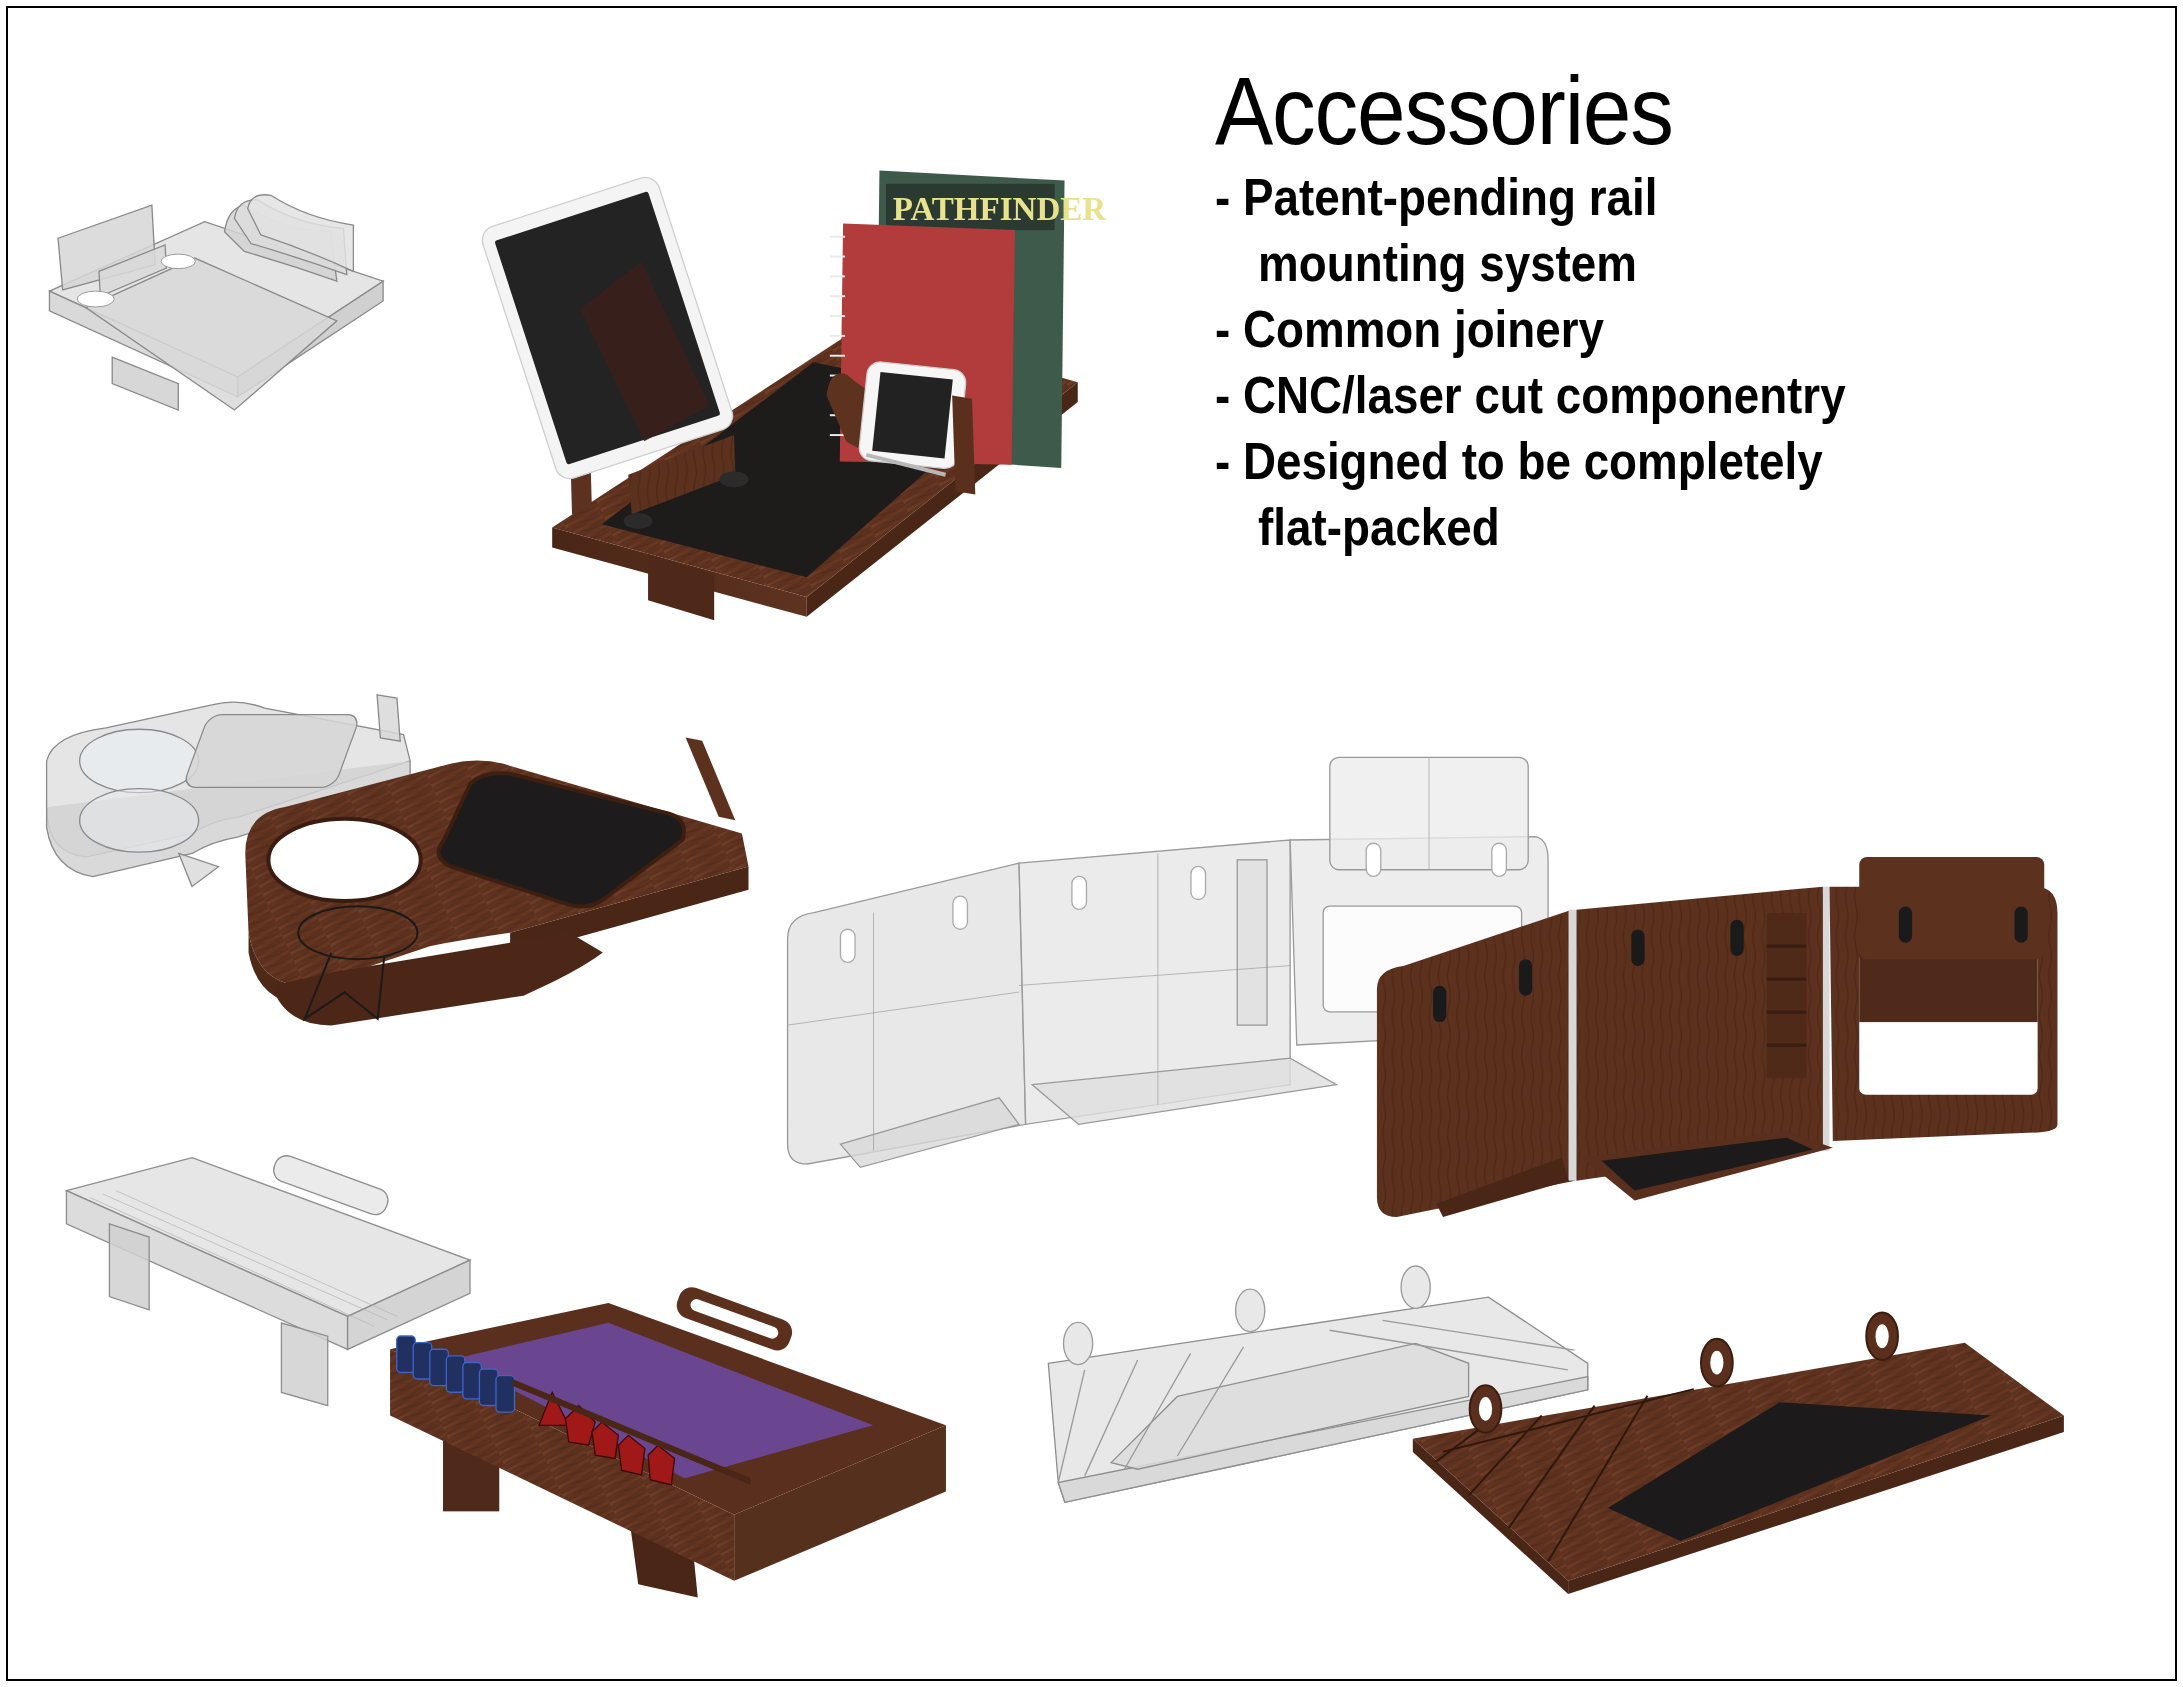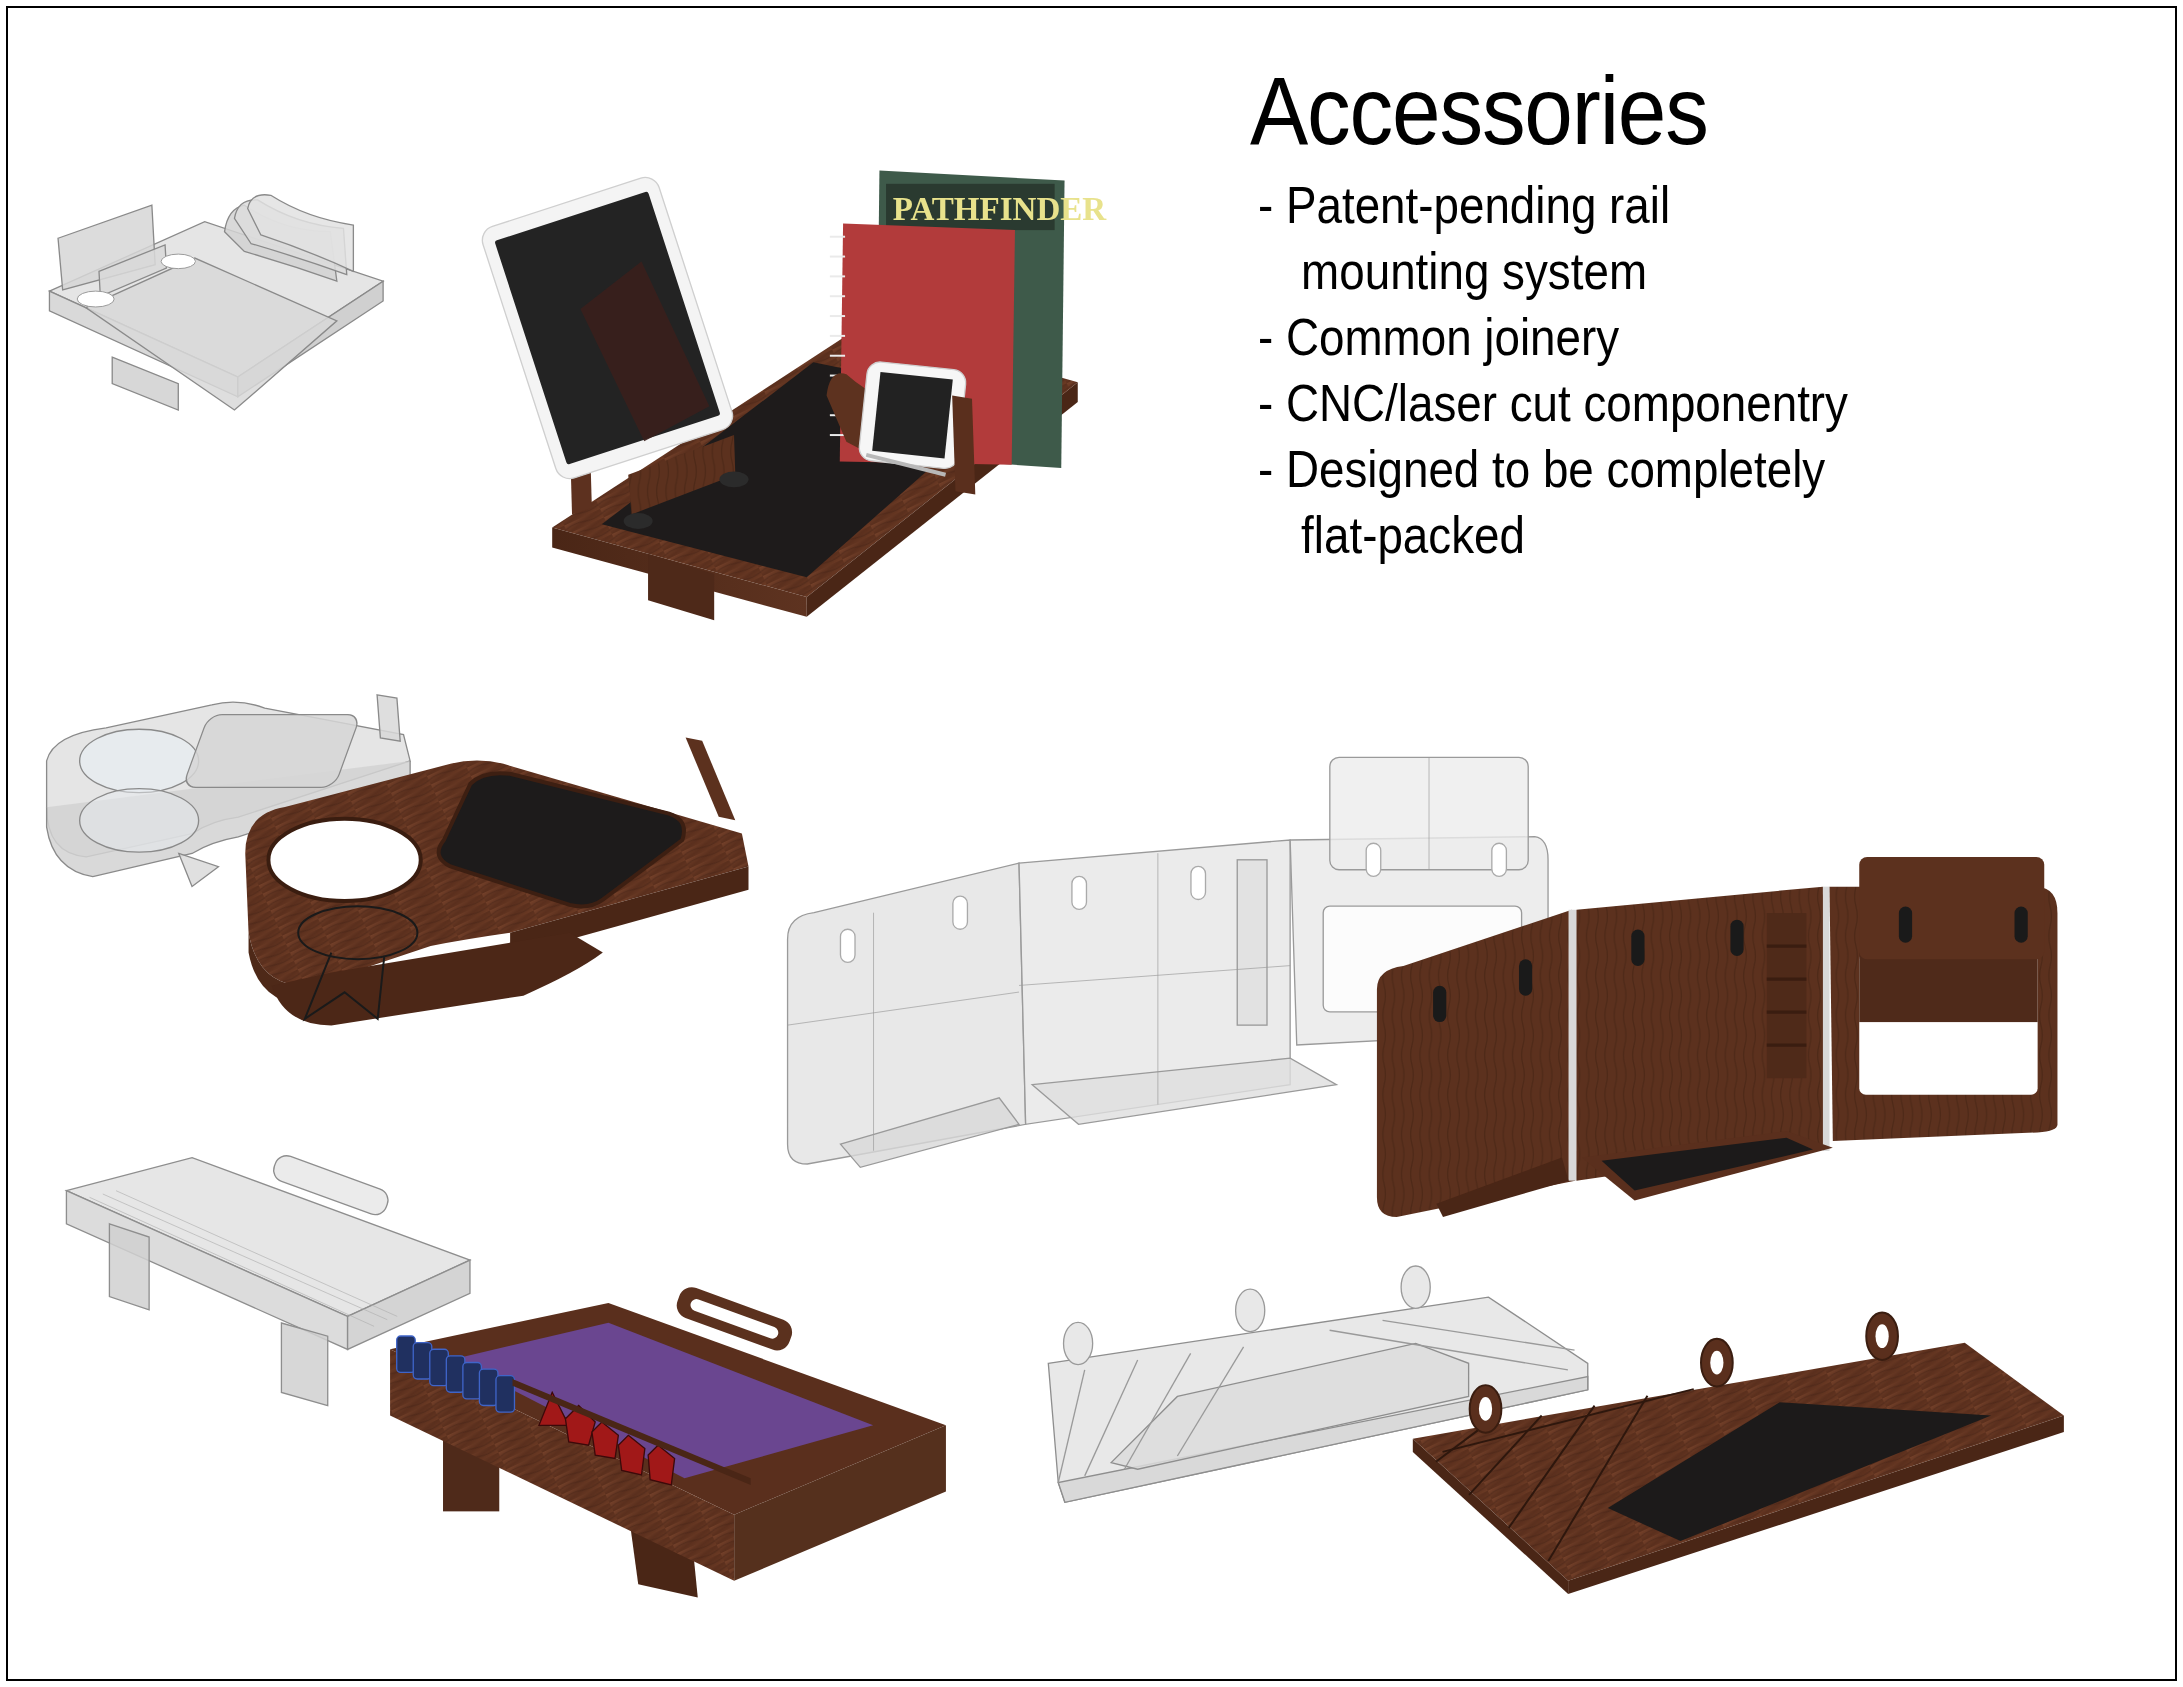--- a/index.html
+++ b/index.html
@@ -5,7 +5,7 @@
   html, body { margin: 0; padding: 0; background: #ffffff; }
   body { width: 2183px; height: 1687px; position: relative; overflow: hidden; font-family: "Liberation Sans", sans-serif; }
   .frame { position: absolute; left: 6px; top: 6px; width: 2167px; height: 1671px; border: 2px solid #000; box-sizing: content-box; }
-  .title-block { position: absolute; left: 1250px; top: 58px; color: #000; }
+  .title-block { position: absolute; left: 1215px; top: 58px; color: #000; }
   .title { font-size: 97px; line-height: 106px; margin: 0; font-weight: normal; letter-spacing: -1.3px; transform: scaleX(0.9); transform-origin: left; white-space: nowrap; }
   .bullets { list-style: none; margin: 8px; padding: 0; }
   .bullet { font-size: 52px; line-height: 66px; white-space: nowrap; transform: scaleX(0.88); transform-origin: left; }

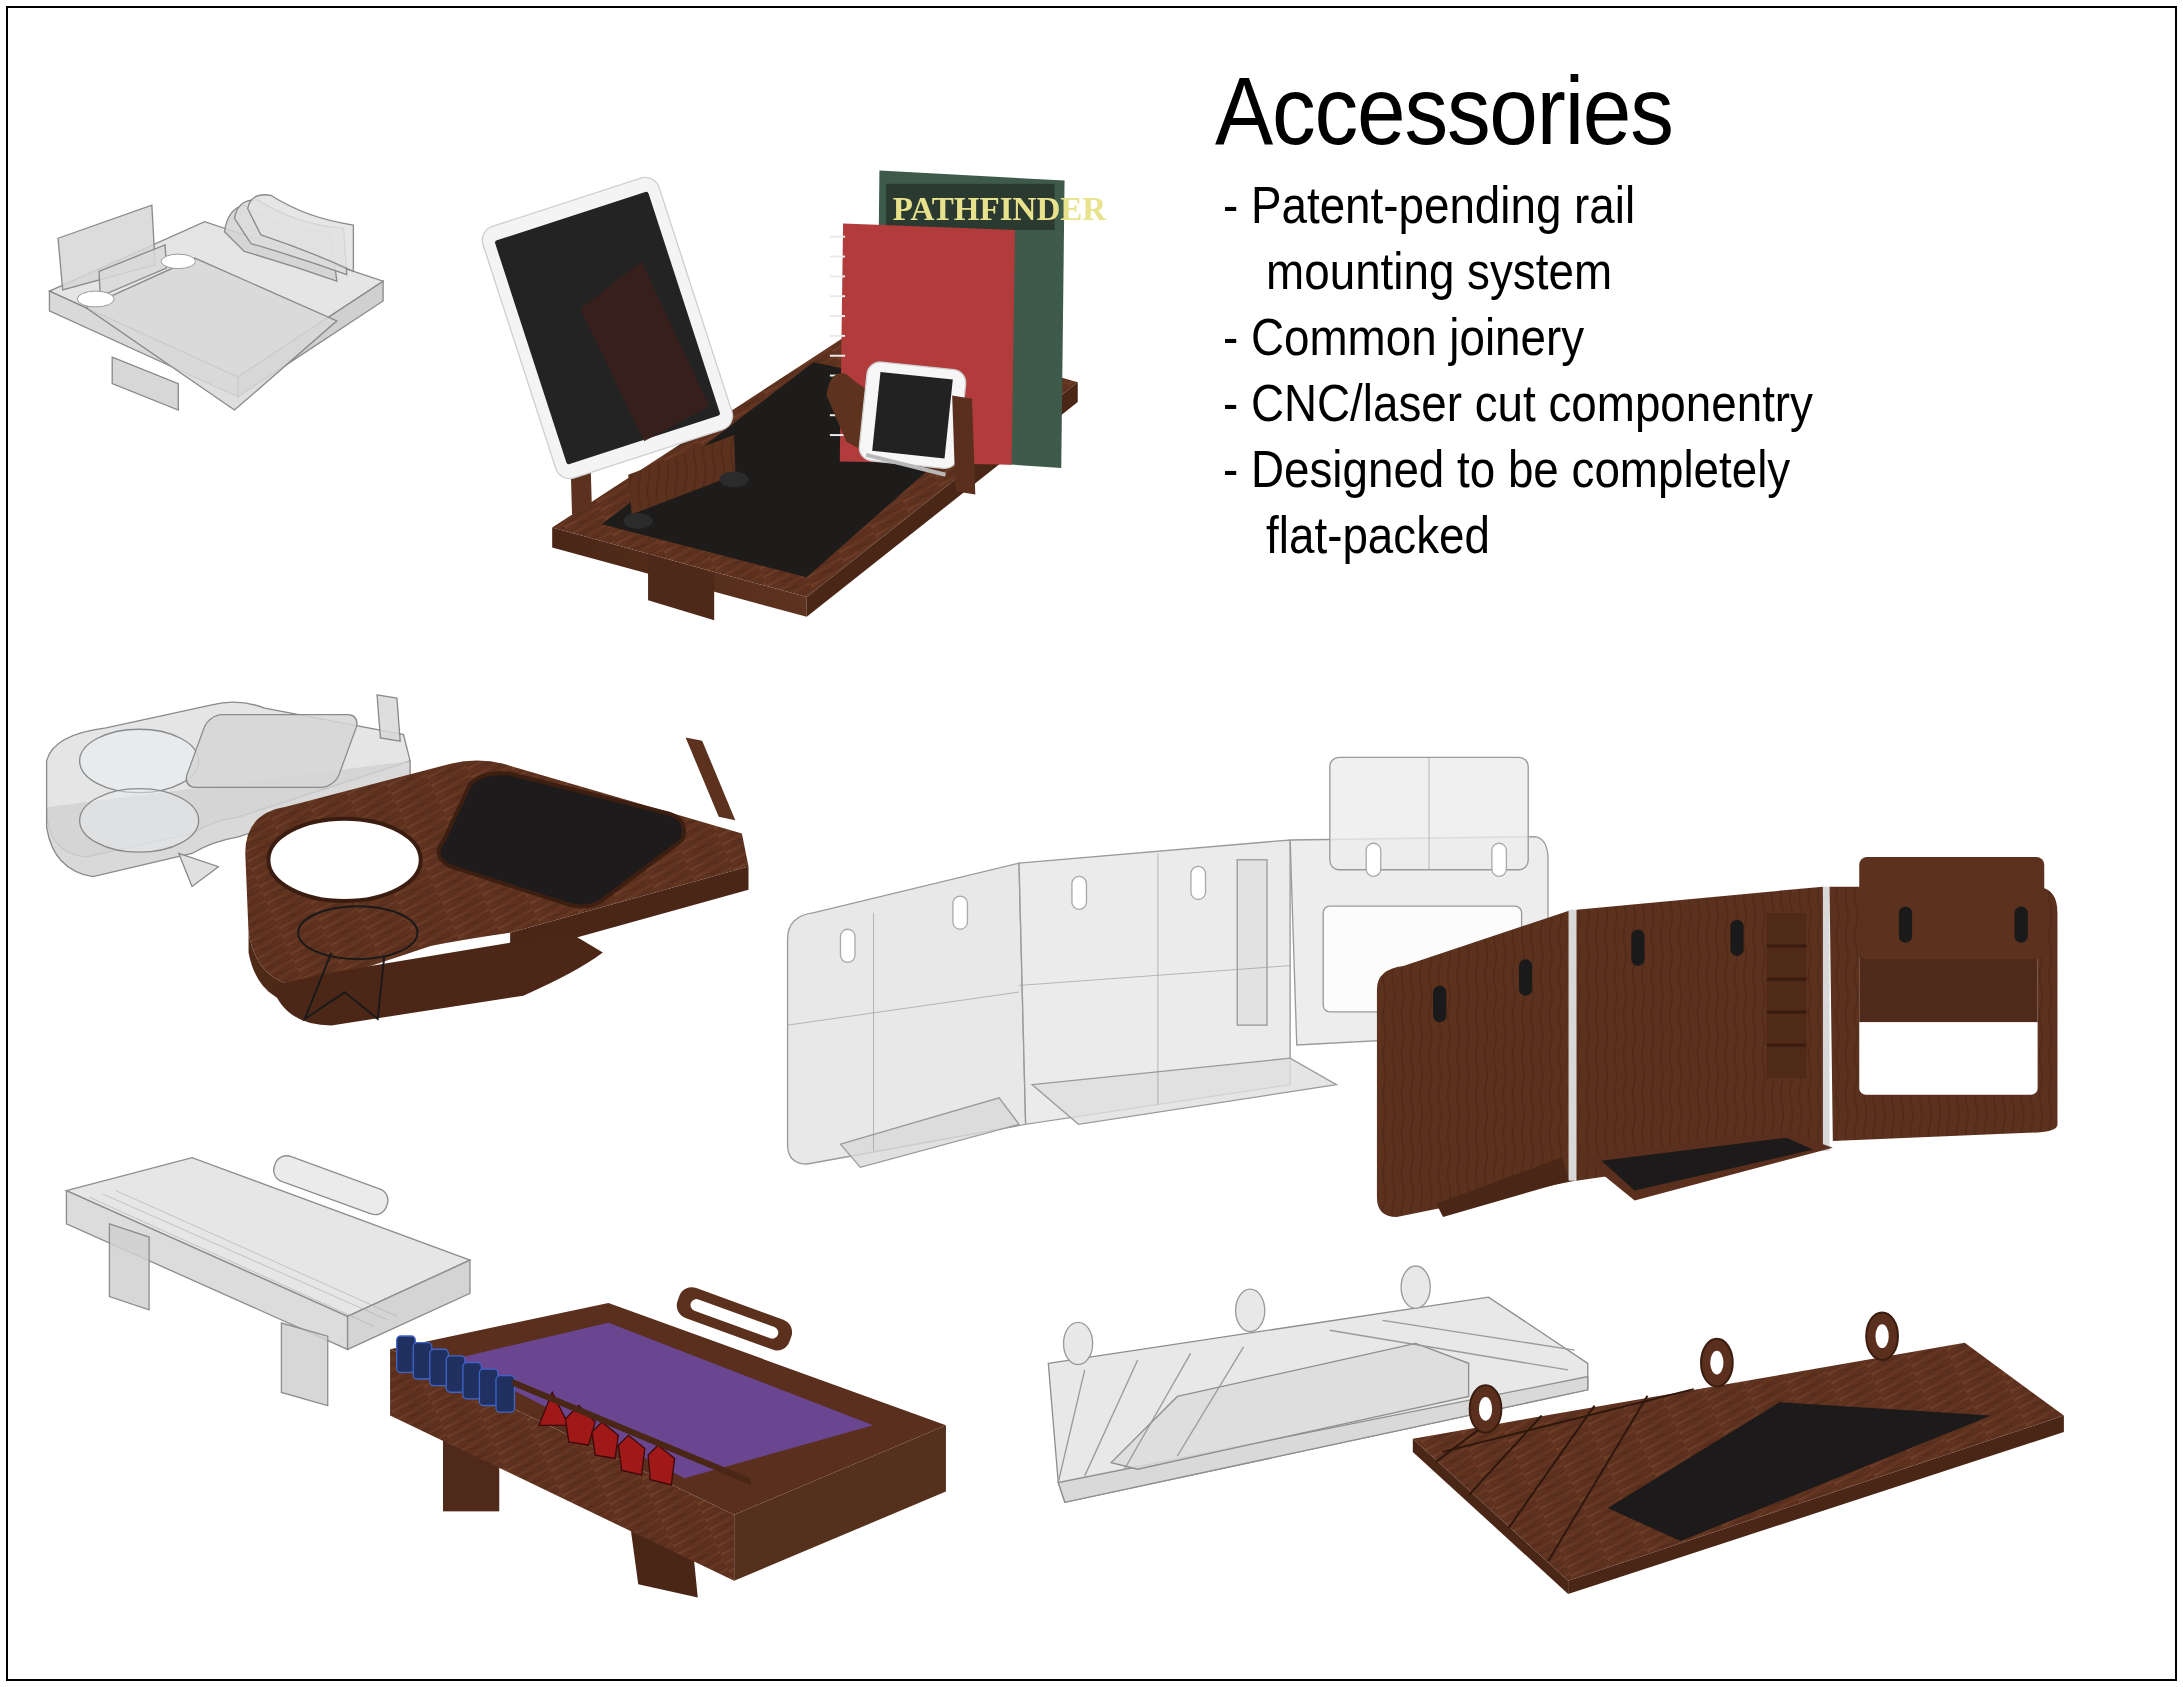--- a/index.html
+++ b/index.html
@@ -7,7 +7,7 @@
   .frame { position: absolute; left: 6px; top: 6px; width: 2167px; height: 1671px; border: 2px solid #000; box-sizing: content-box; }
   .title-block { position: absolute; left: 1215px; top: 58px; color: #000; }
   .title { font-size: 97px; line-height: 106px; margin: 0; font-weight: normal; letter-spacing: -1.3px; transform: scaleX(0.9); transform-origin: left; white-space: nowrap; }
-  .bullets { list-style: none; margin: 8px; padding: 0; }
+  .bullets { list-style: none; margin: 0; padding: 0; font-weight: bold; }
   .bullet { font-size: 52px; line-height: 66px; white-space: nowrap; transform: scaleX(0.88); transform-origin: left; }
   .bullet .line2 { display: block; padding-left: 49px; }
   .fig { position: absolute; }

